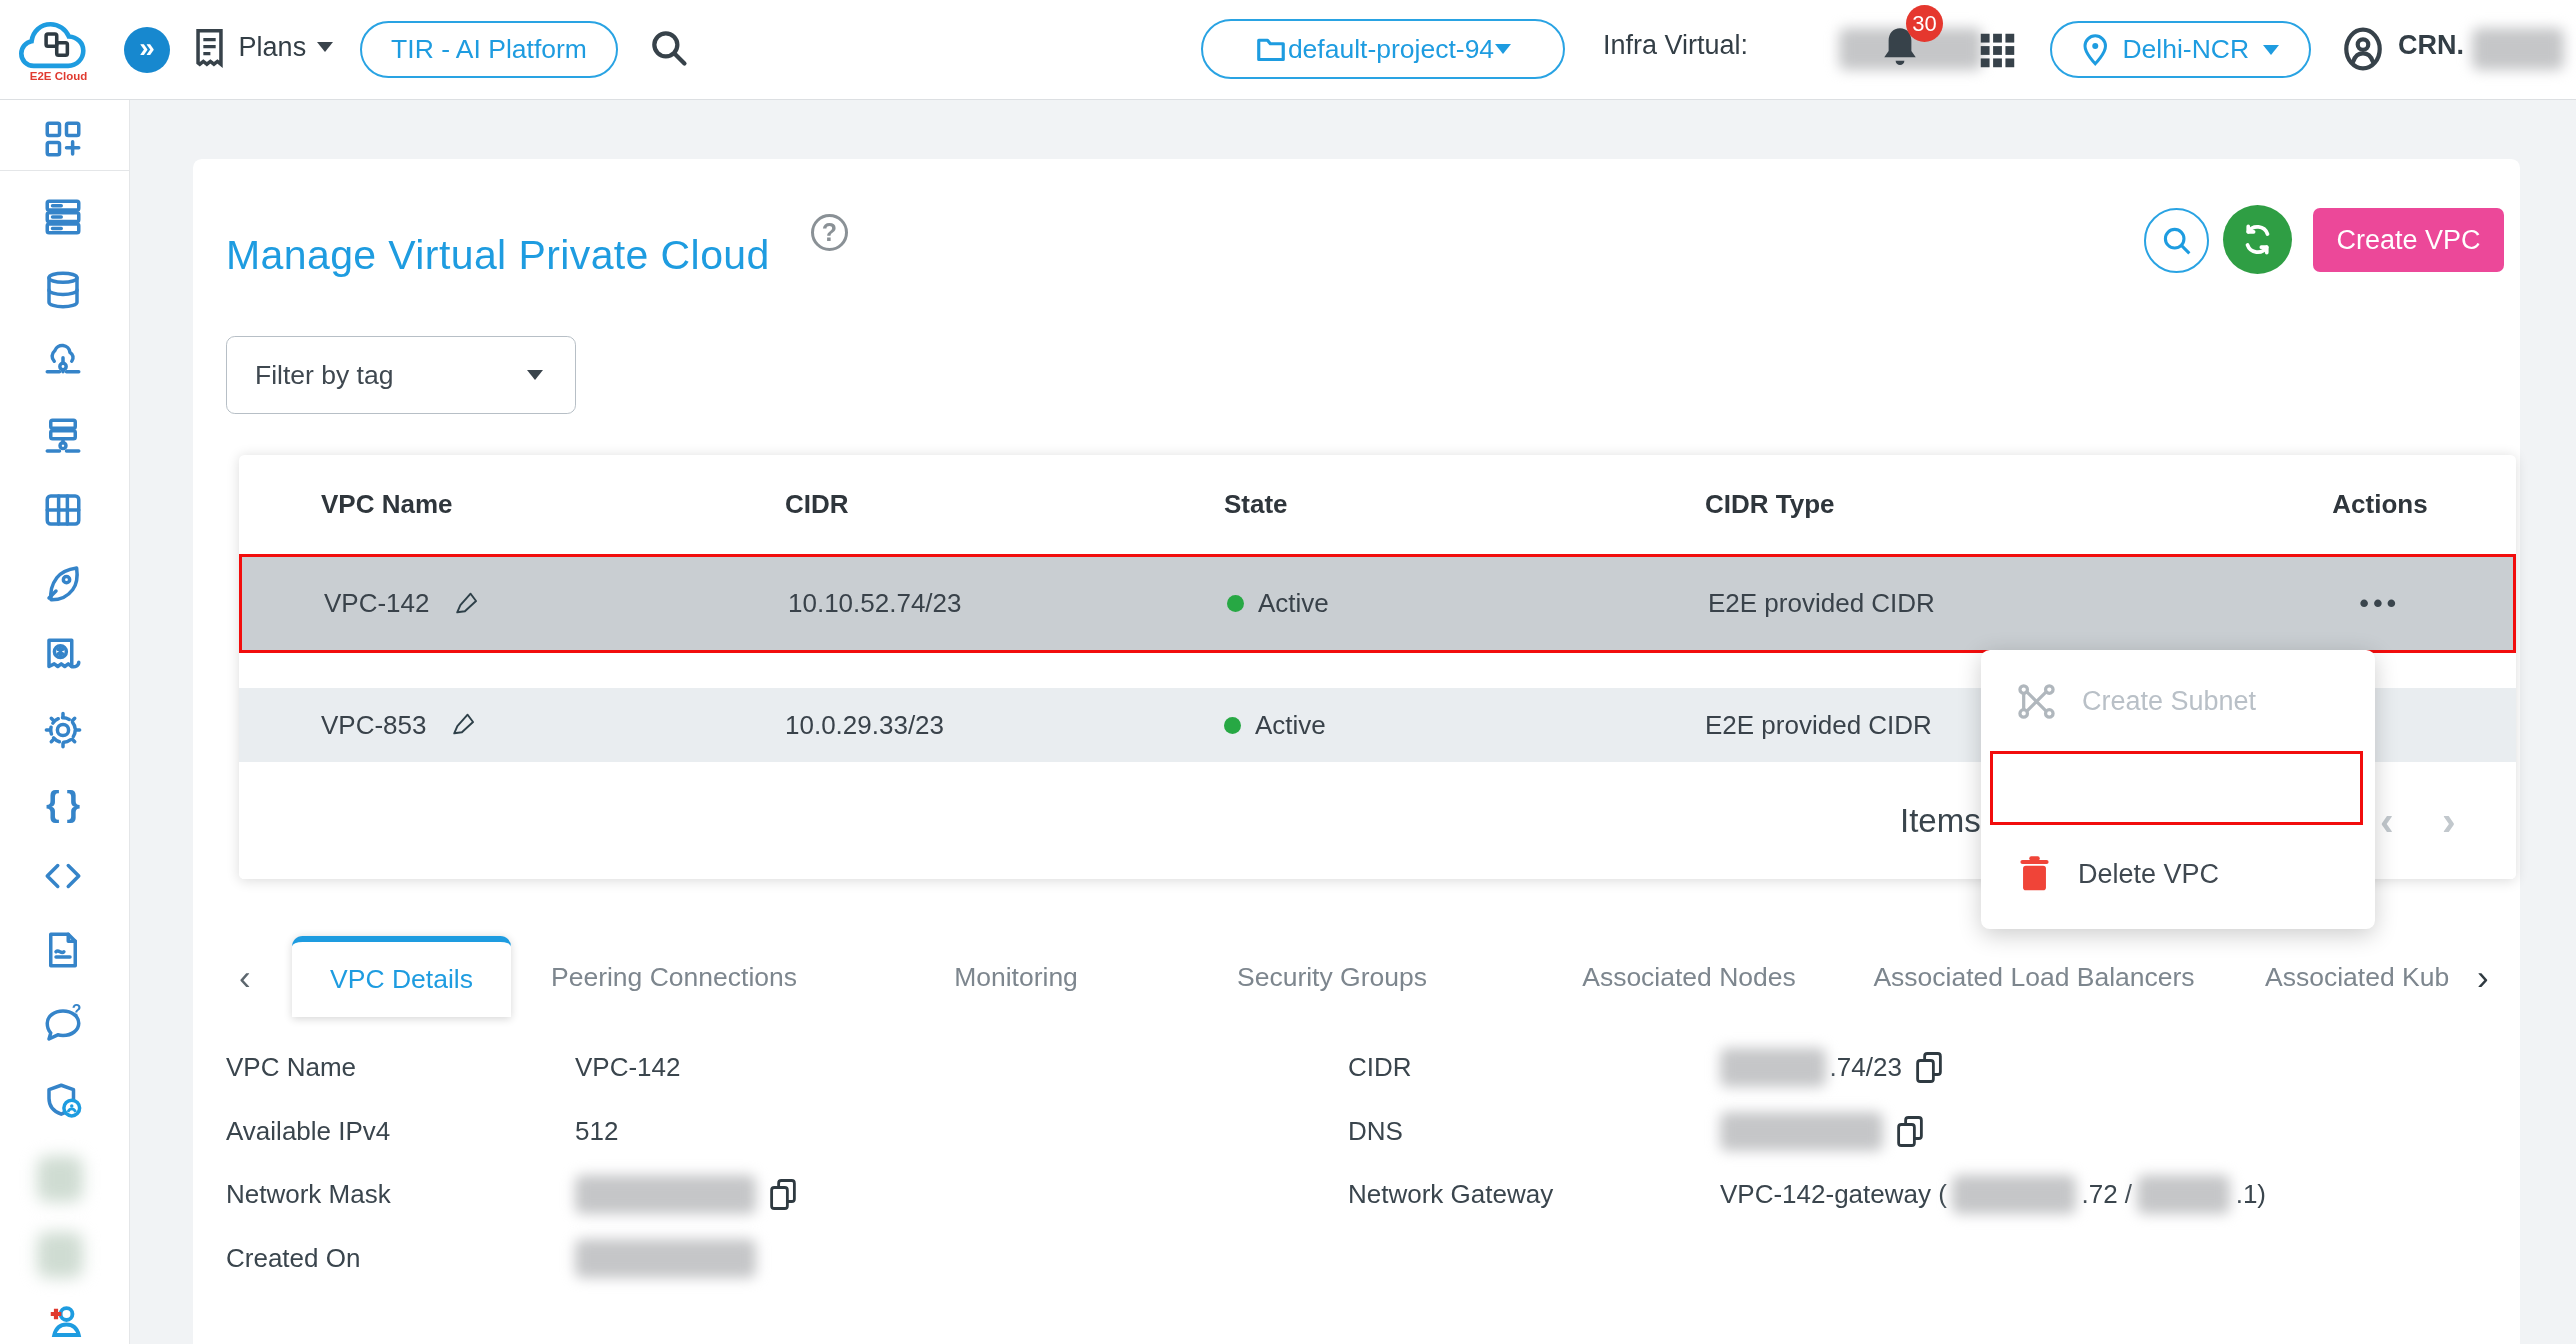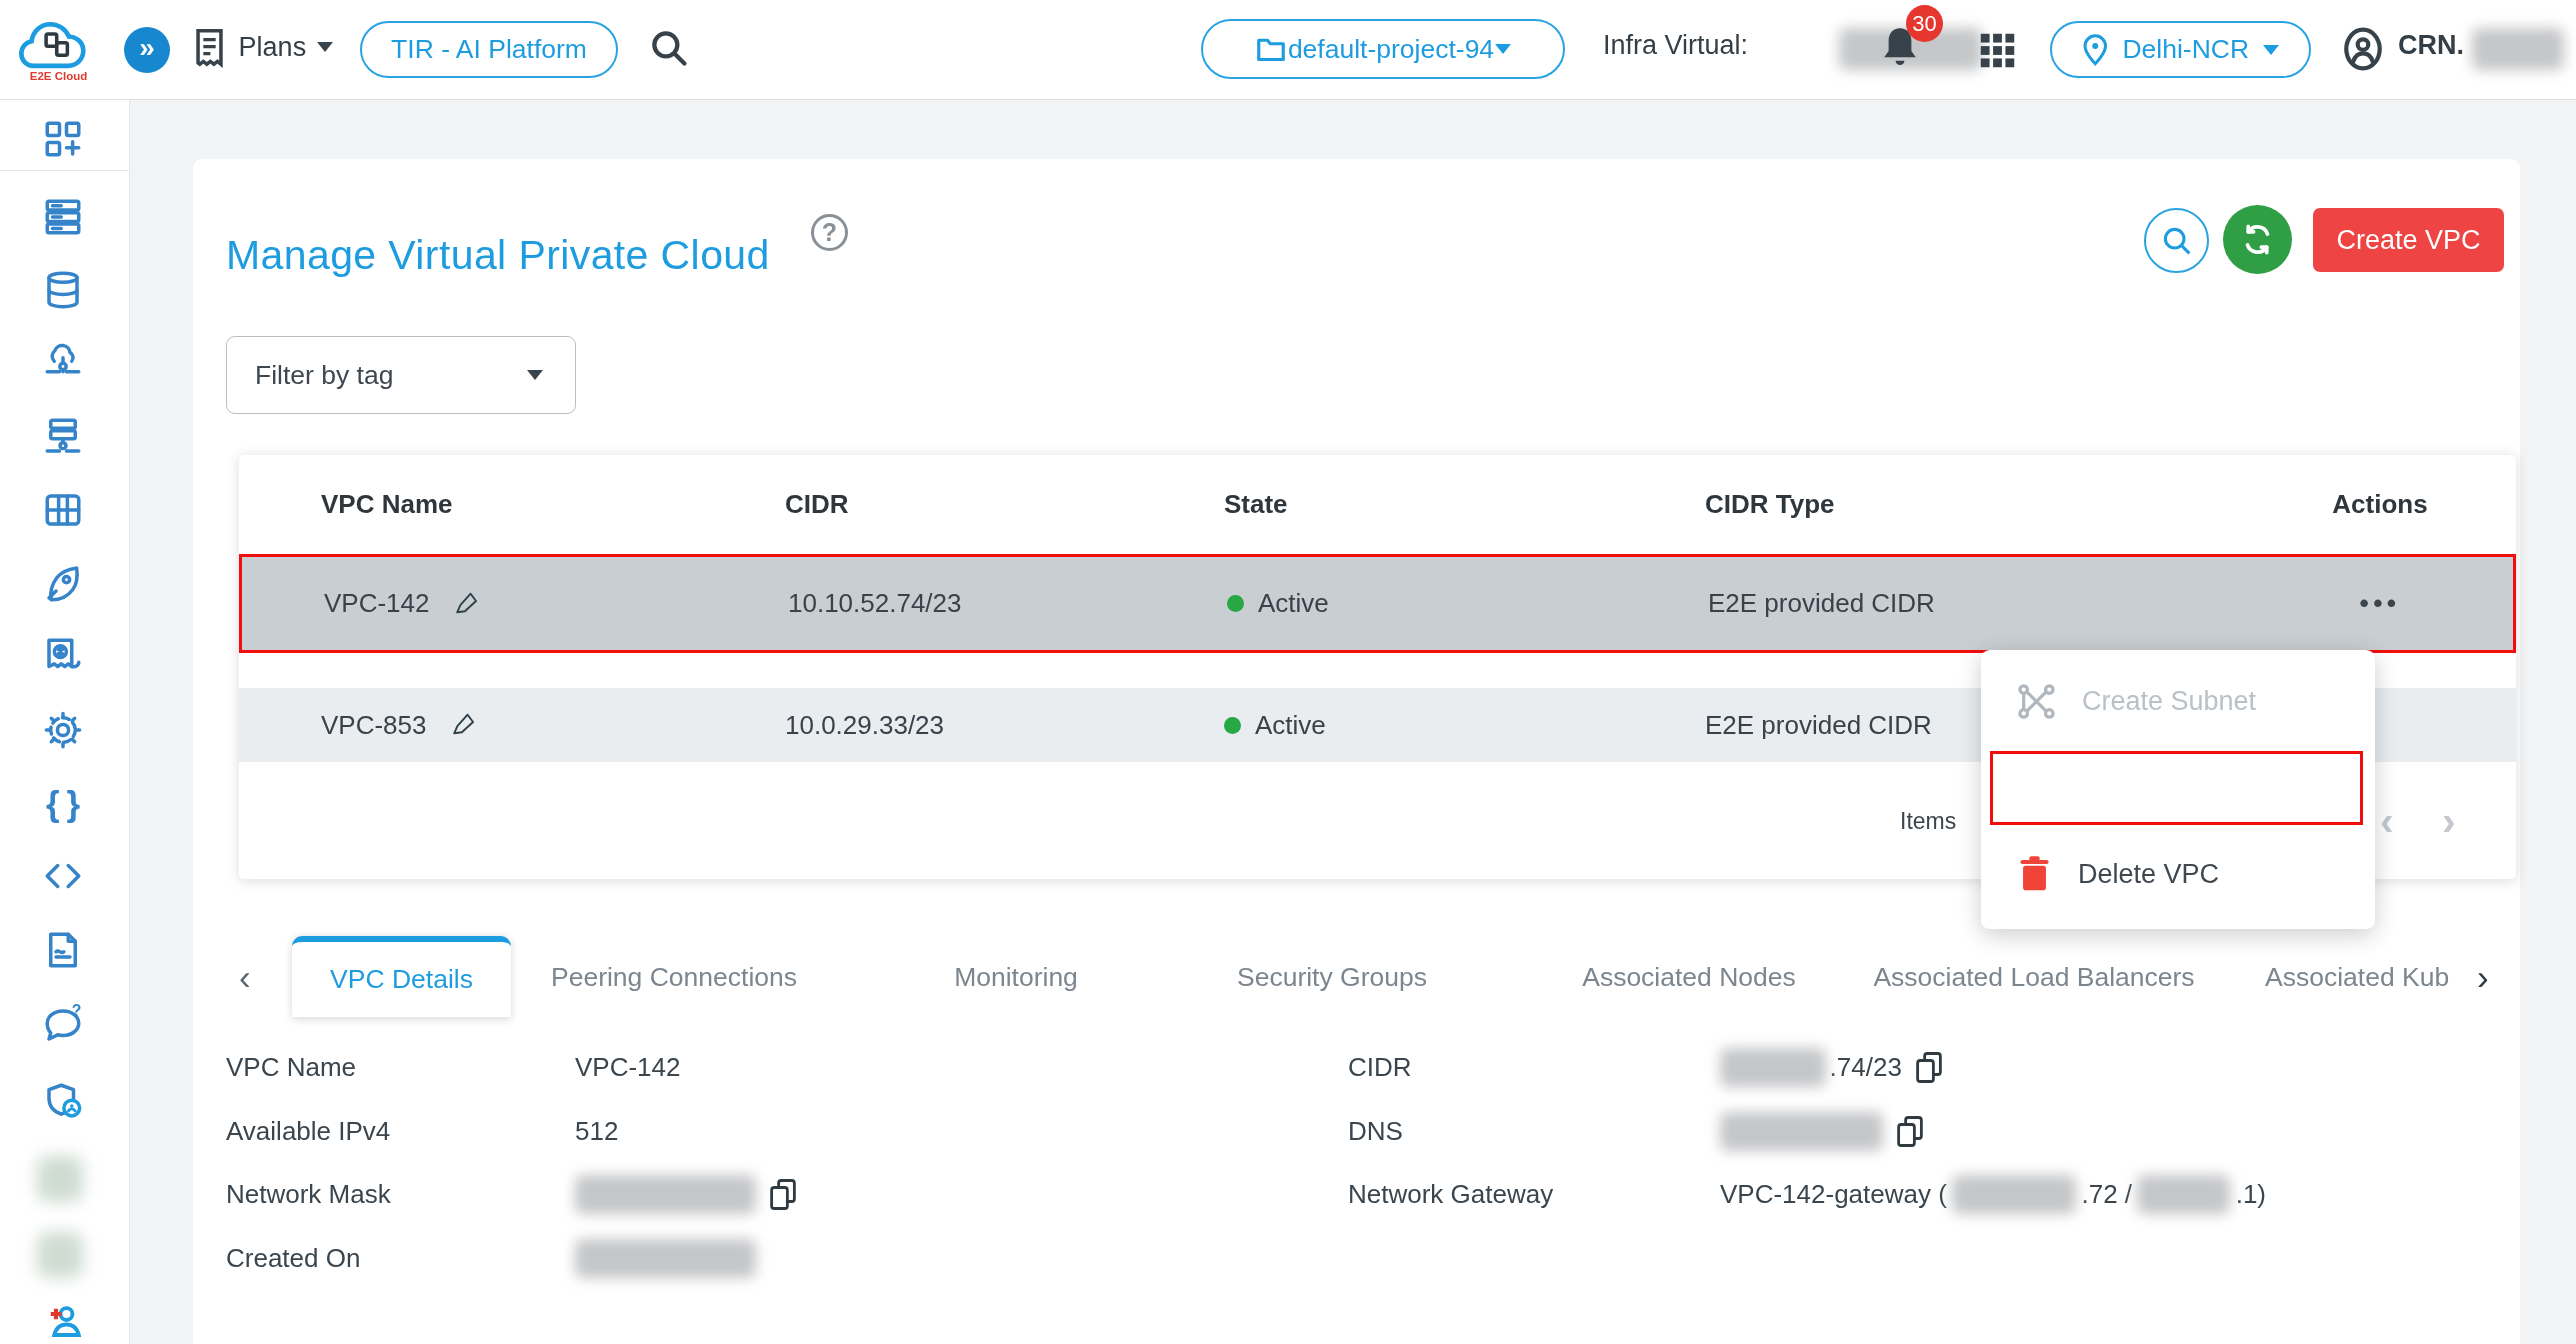--- a/index.html
+++ b/index.html
@@ -37,7 +37,7 @@
   .icon-circle{position:absolute;border-radius:50%;display:flex;align-items:center;justify-content:center;box-sizing:border-box;}
   .search-circle{right:311px;top:49px;width:65px;height:65px;border:2.7px solid #29a3e3;background:#fff;}
   .refresh-circle{right:228px;top:46px;width:69px;height:69px;background:#2f9e44;}
-  .create-btn{position:absolute;right:16px;top:49px;width:191px;height:64px;background:#ef4444;color:#fff;border-radius:7px;
+  .create-btn{position:absolute;right:16px;top:49px;width:191px;height:64px;background:#ec4899;color:#fff;border-radius:7px;
       font-size:27px;display:flex;align-items:center;justify-content:center;}
 
   .filter-box{position:absolute;left:33px;top:177px;width:350px;height:78px;border:1.8px solid #b7bfc6;border-radius:8.8px;

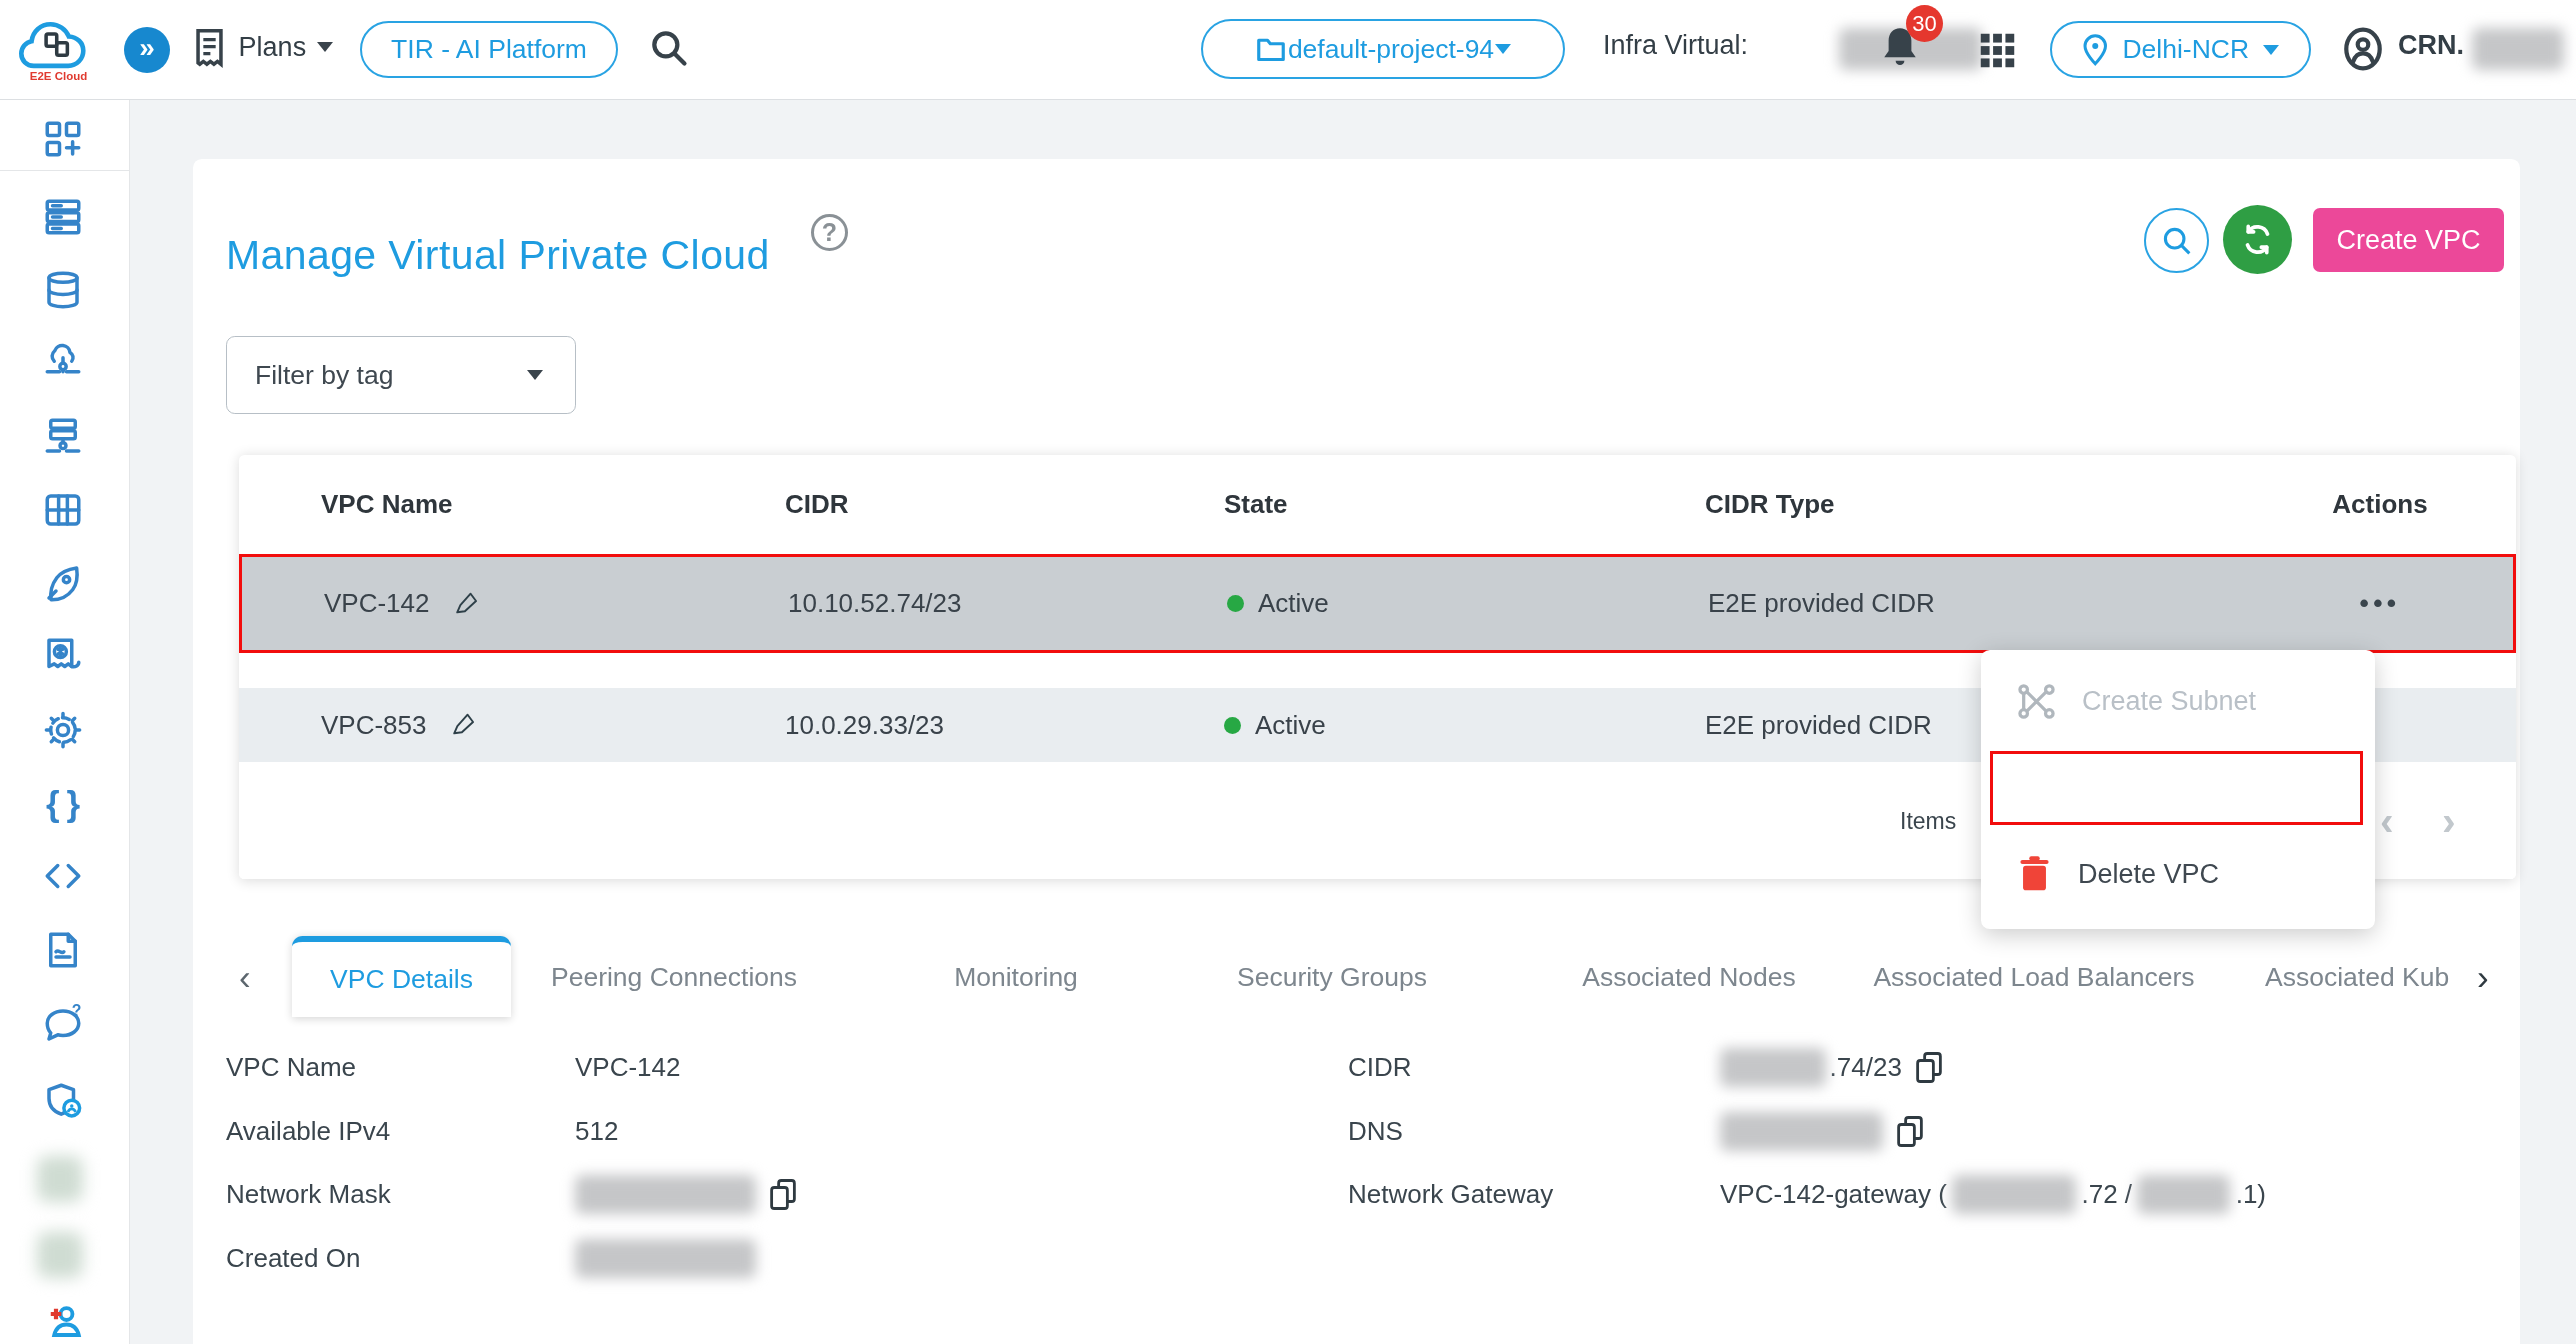--- a/index.html
+++ b/index.html
@@ -57,7 +57,7 @@
   .dot{width:17px;height:17px;border-radius:50%;background:#27a844;display:inline-block;}
   .dots-menu{font-size:26.5px;font-weight:700;letter-spacing:4.4px;color:#3a454d;cursor:pointer;}
   .pagination{position:relative;height:117px;background:#fff;border-radius:0 0 5.3px 5.3px;}
-  .pag-items{position:absolute;left:1661px;top:50%;transform:translateY(-50%);font-size:23px;color:#3a454d;}
+  .pag-items{position:absolute;left:1661px;top:50%;transform:translateY(-50%);font-size:33px;color:#3a454d;}
   .pag-ch{position:absolute;top:50%;transform:translateY(-50%);font-size:41px;color:#c2c8cd;font-weight:600;}
 
   

